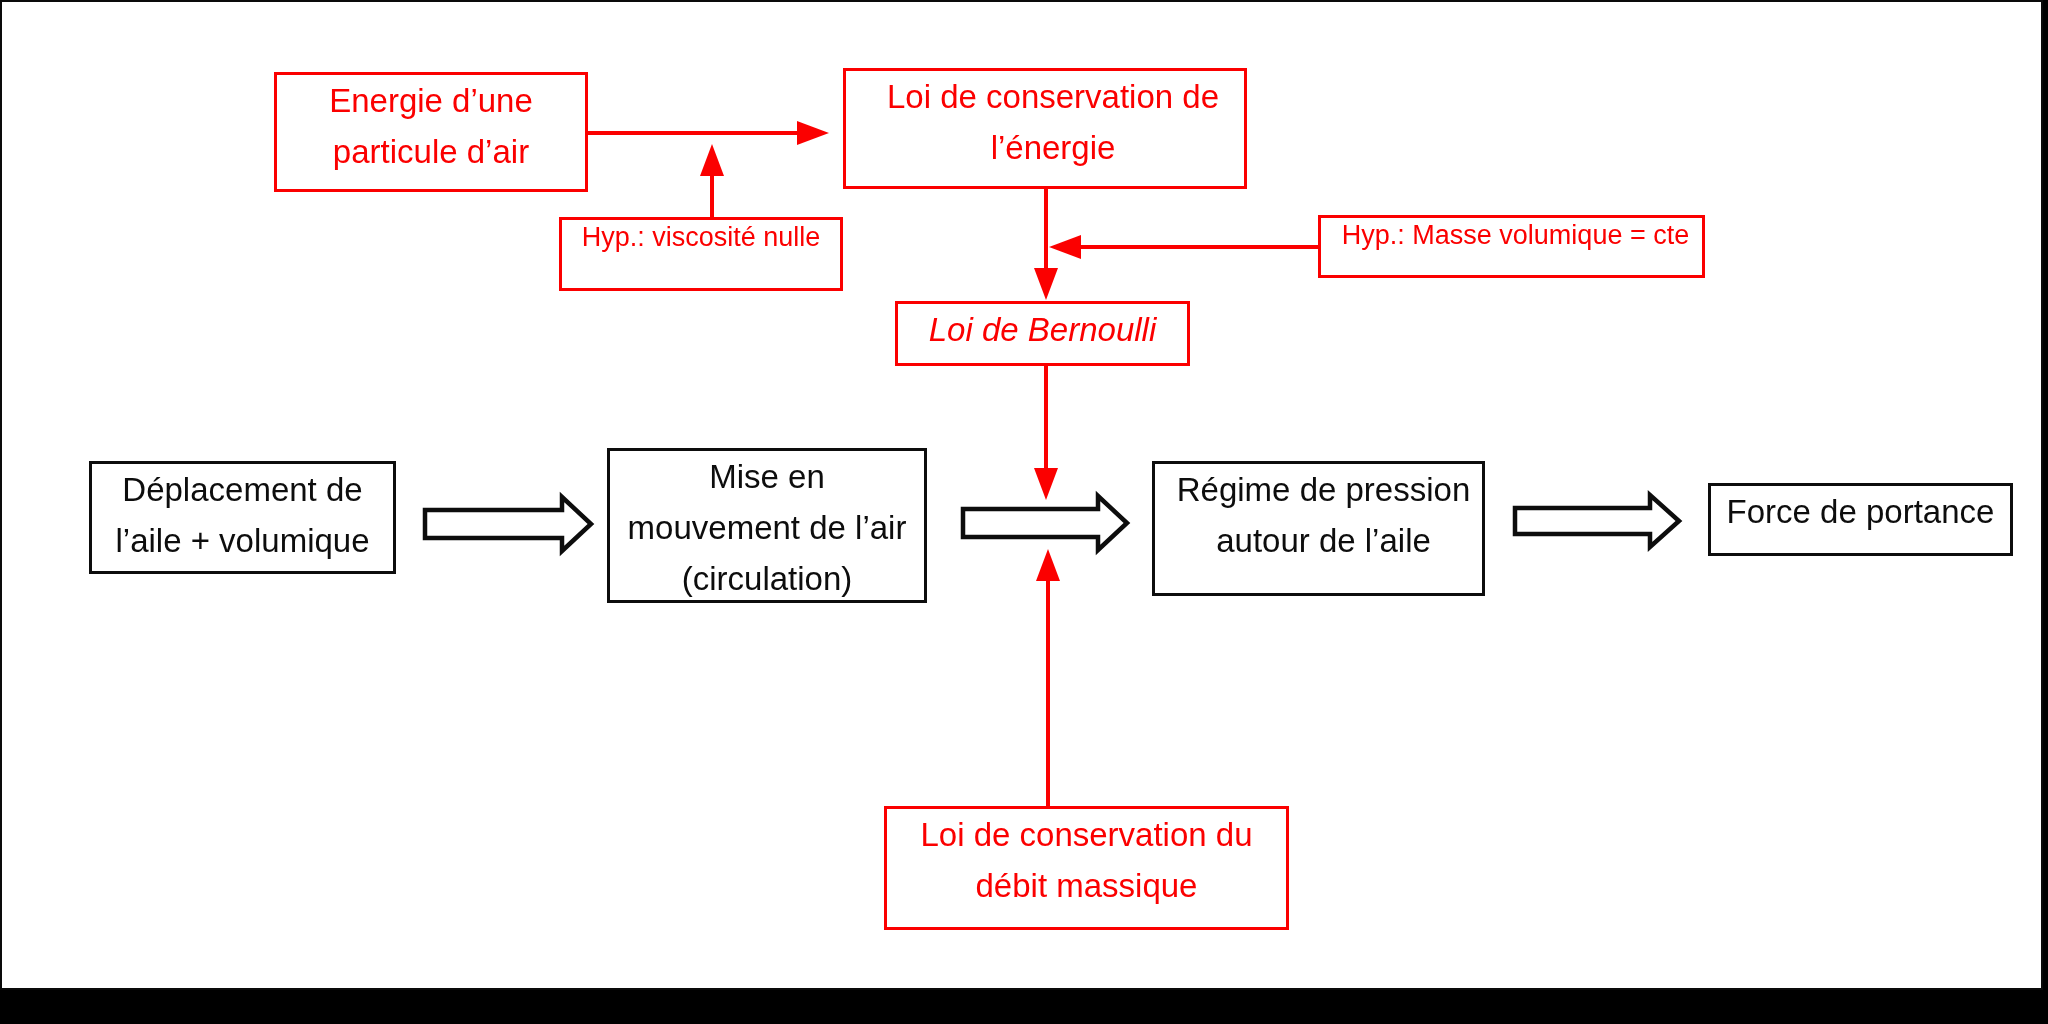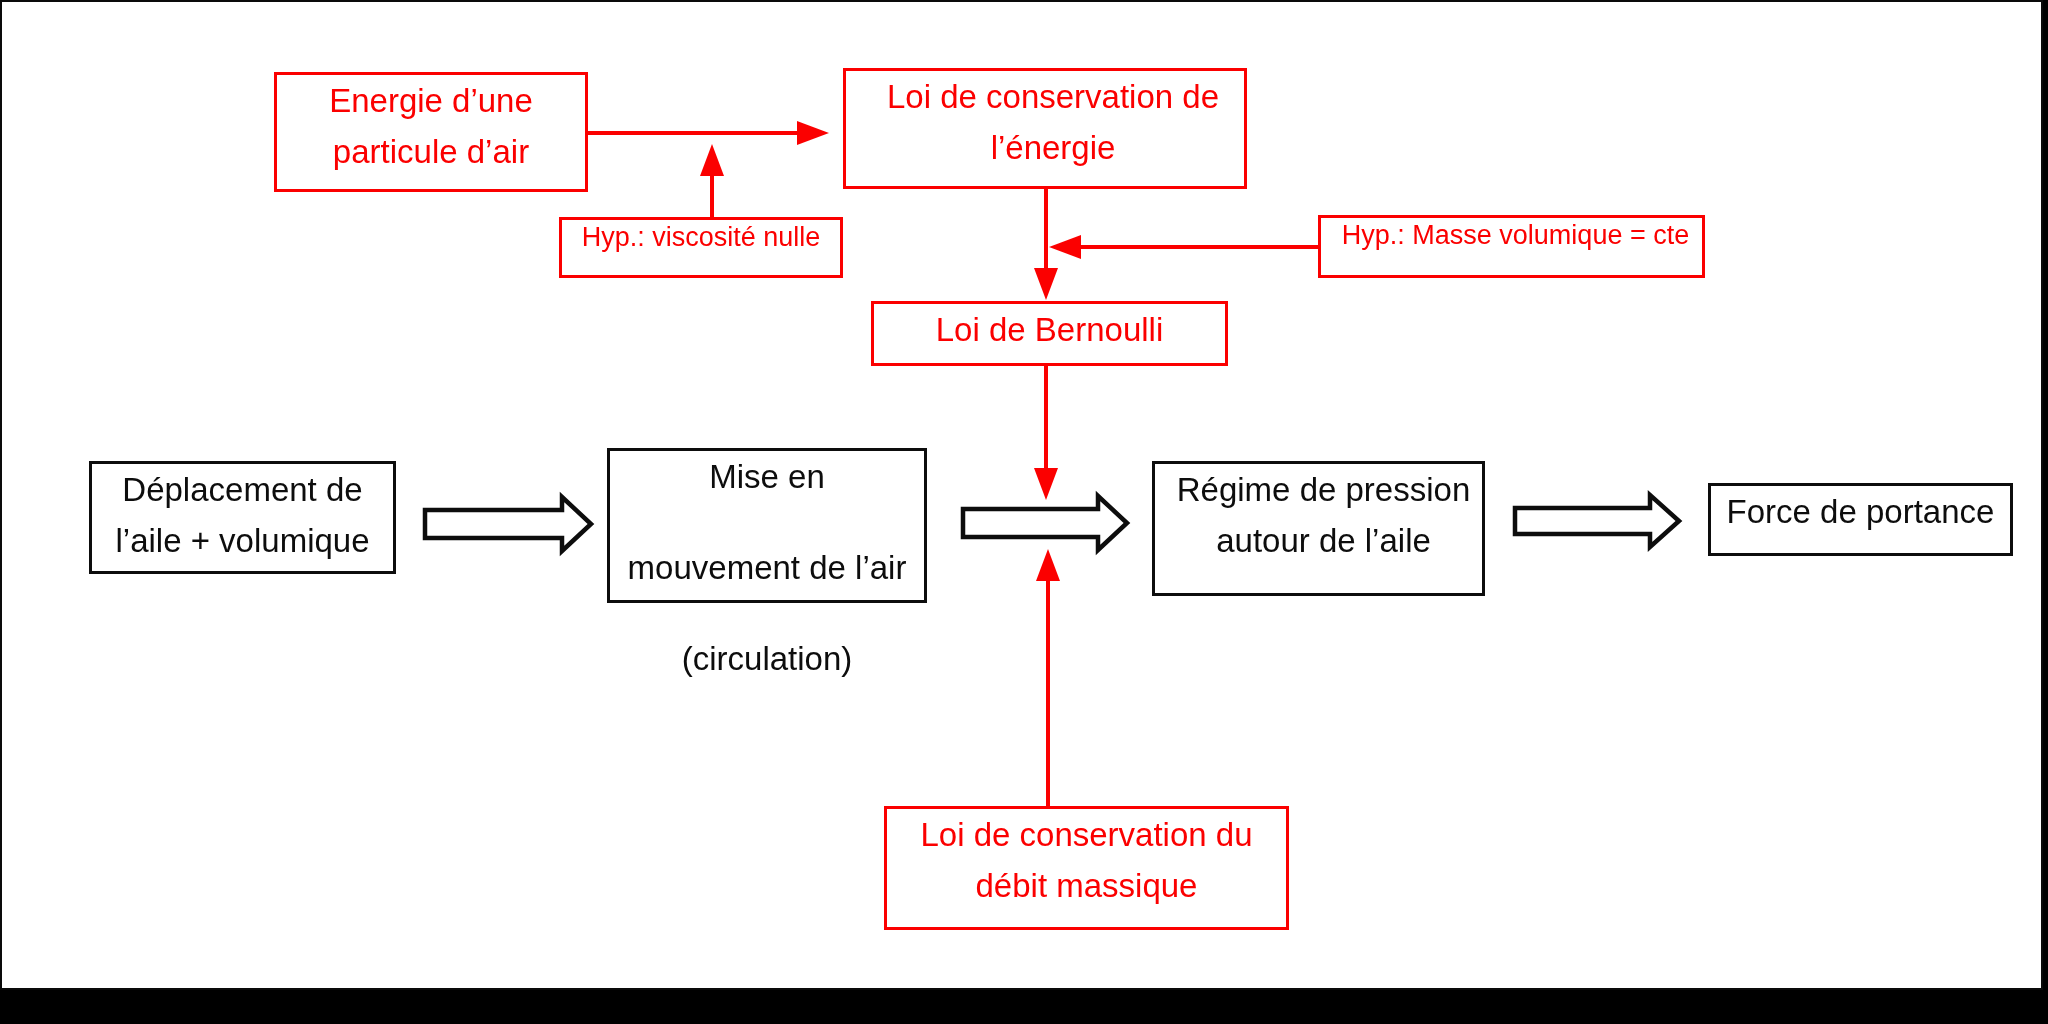--- a/index.html
+++ b/index.html
@@ -68,7 +68,7 @@
     <div class="ln">l’énergie</div>
   </div>
 
-  <div class="node red-node fs-small" style="left:559px;top:217px;width:284px;height:61px;">
+  <div class="node red-node fs-small" style="left:559px;top:217px;width:284px;height:74px;">
     <div class="ln">Hyp.: viscosité nulle</div>
   </div>
 

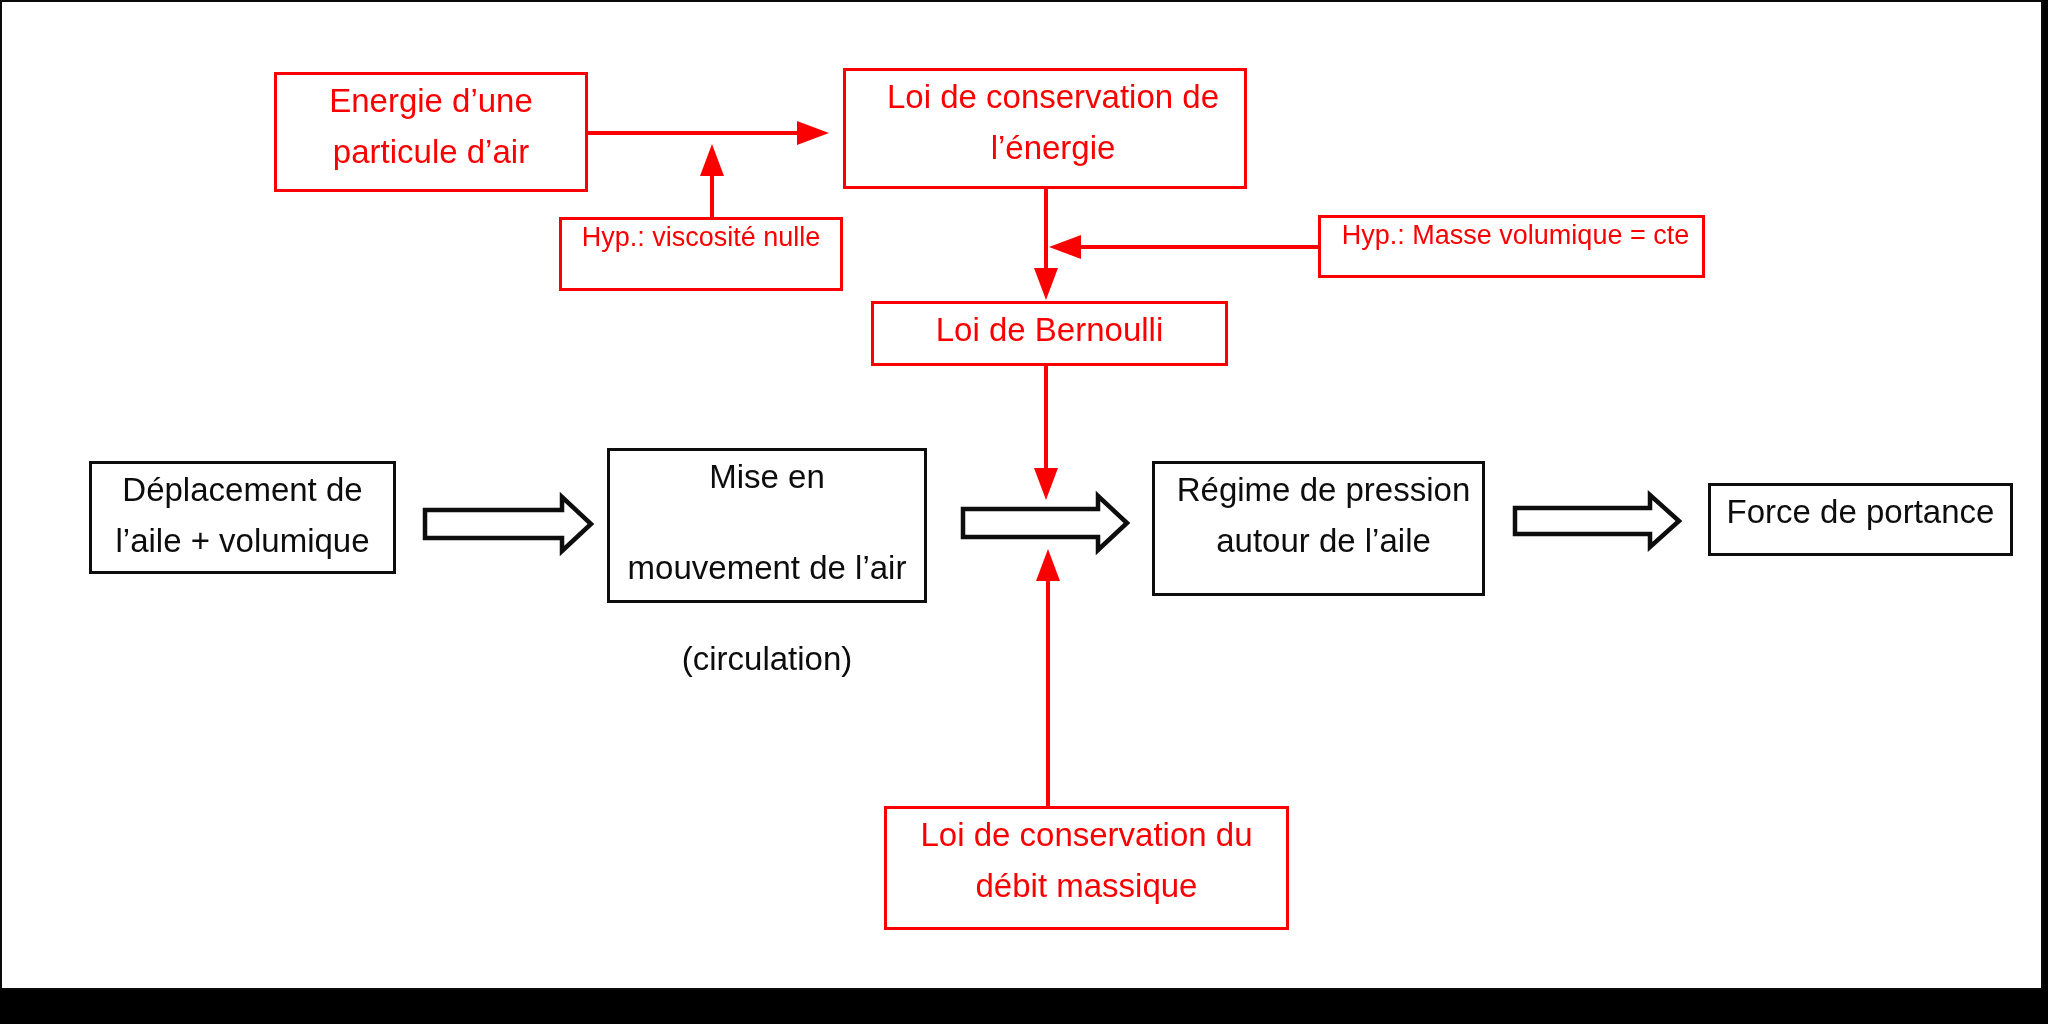--- a/index.html
+++ b/index.html
@@ -76,7 +76,7 @@
     <div class="ln">Hyp.: Masse volumique = cte</div>
   </div>
 
-  <div class="node red-node fs-big" style="left:871px;top:301px;width:357px;height:65px;">
+  <div class="node red-node fs-big" style="left:895px;top:301px;width:295px;height:65px;font-style:italic;">
     <div class="ln">Loi de Bernoulli</div>
   </div>
 

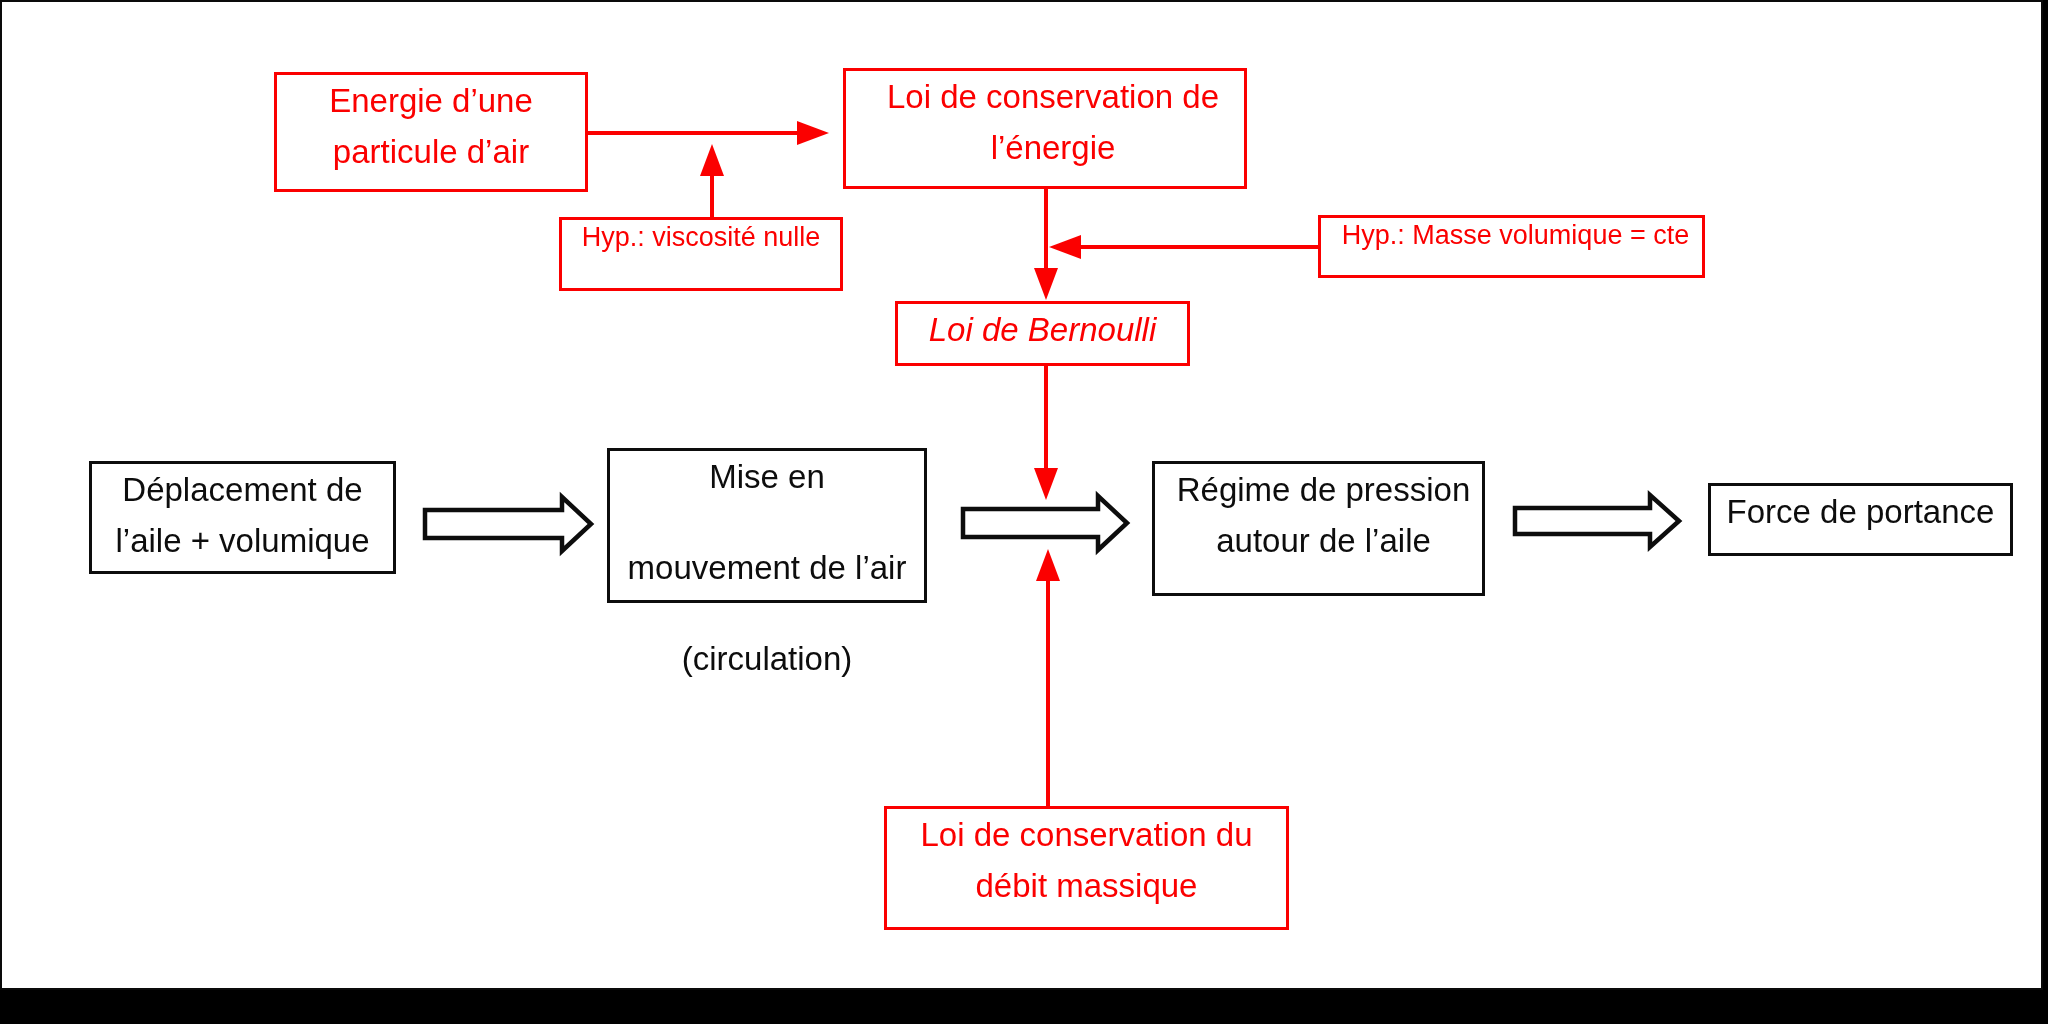--- a/index.html
+++ b/index.html
@@ -90,7 +90,7 @@
     <div class="ln">l’aile + volumique</div>
   </div>
 
-  <div class="node black-node fs-big" style="left:607px;top:448px;width:320px;height:155px;gap:40px;">
+  <div class="node black-node fs-big" style="left:607px;top:448px;width:320px;height:155px;">
     <div class="ln">Mise en</div>
     <div class="ln">mouvement de l’air</div>
     <div class="ln">(circulation)</div>

